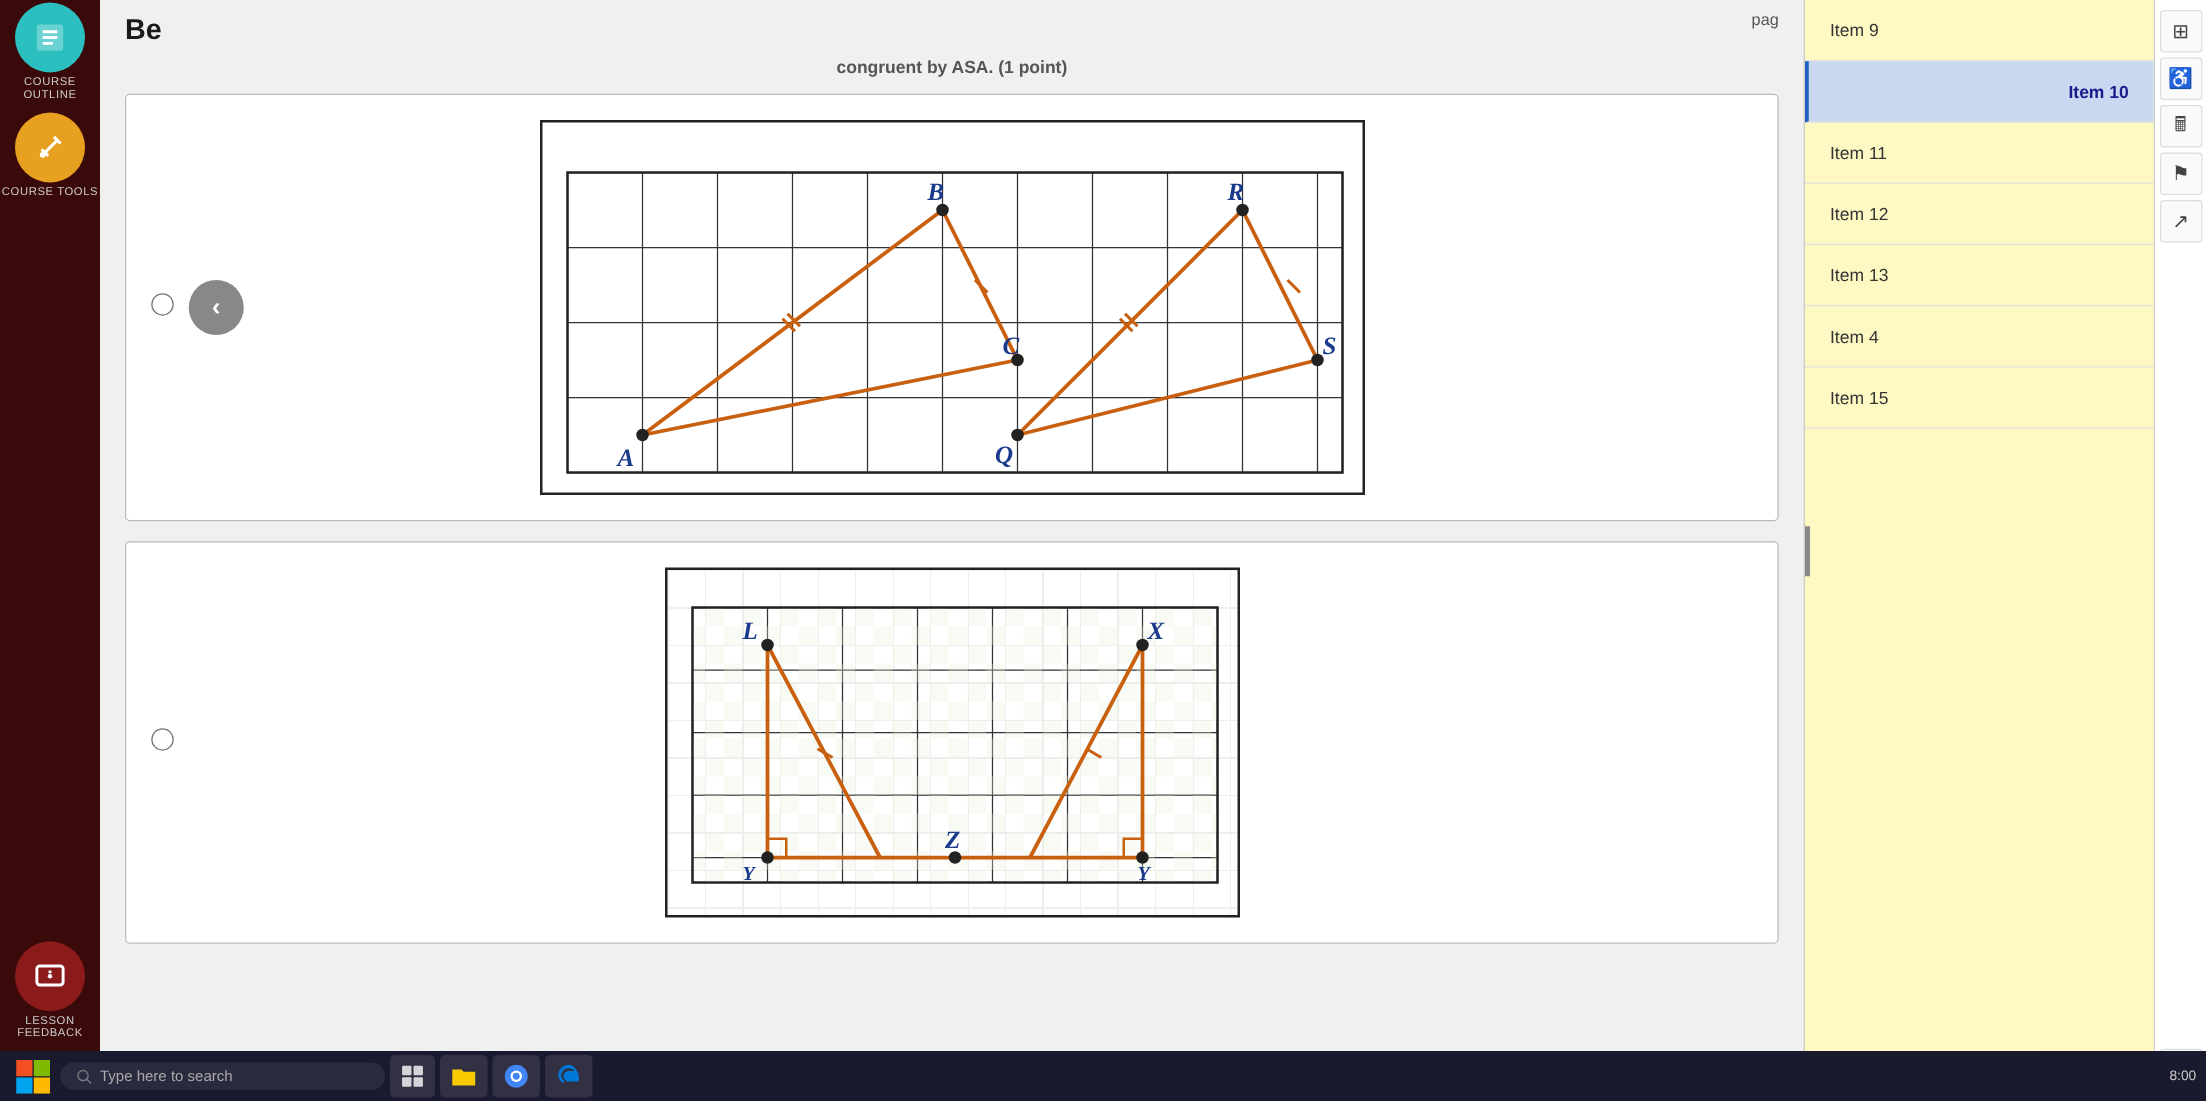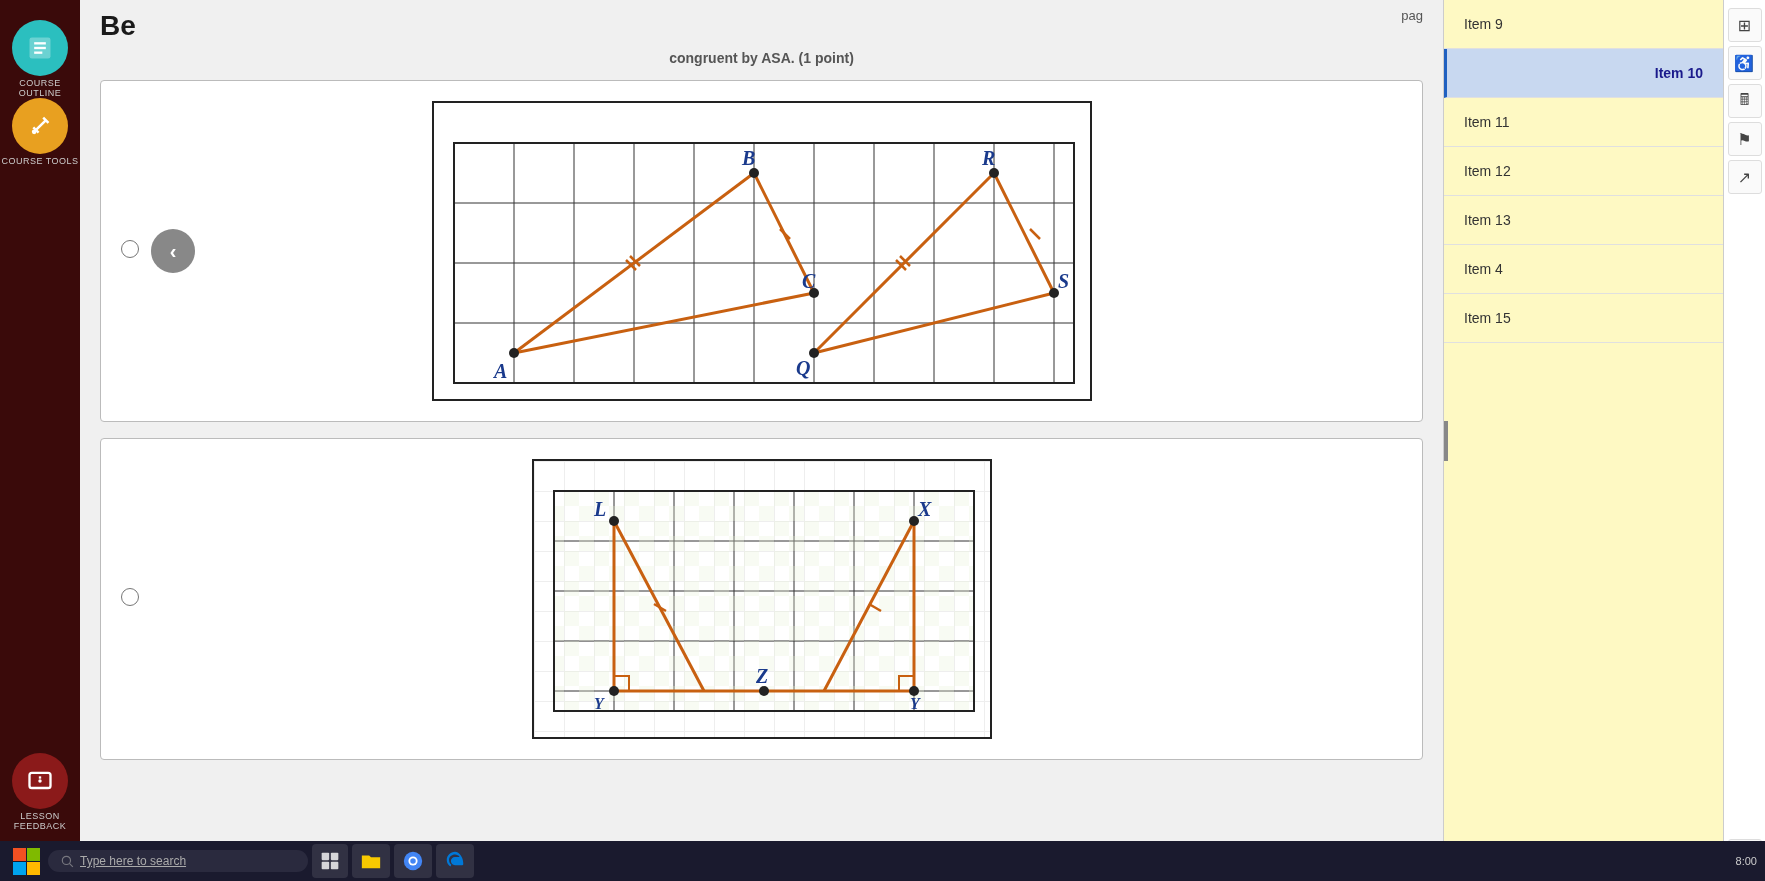--- a/index.html
+++ b/index.html
@@ -280,7 +280,7 @@
     <span>pag</span>
   </div>
 
-  <div style="font-size:28px; font-weight:bold; color:#1a1a1a; margin-bottom:8px;">
+  <div style="font-size:23px; font-weight:bold; color:#1a1a1a; margin-bottom:8px;">
     <span>Be</span>
   </div>
 

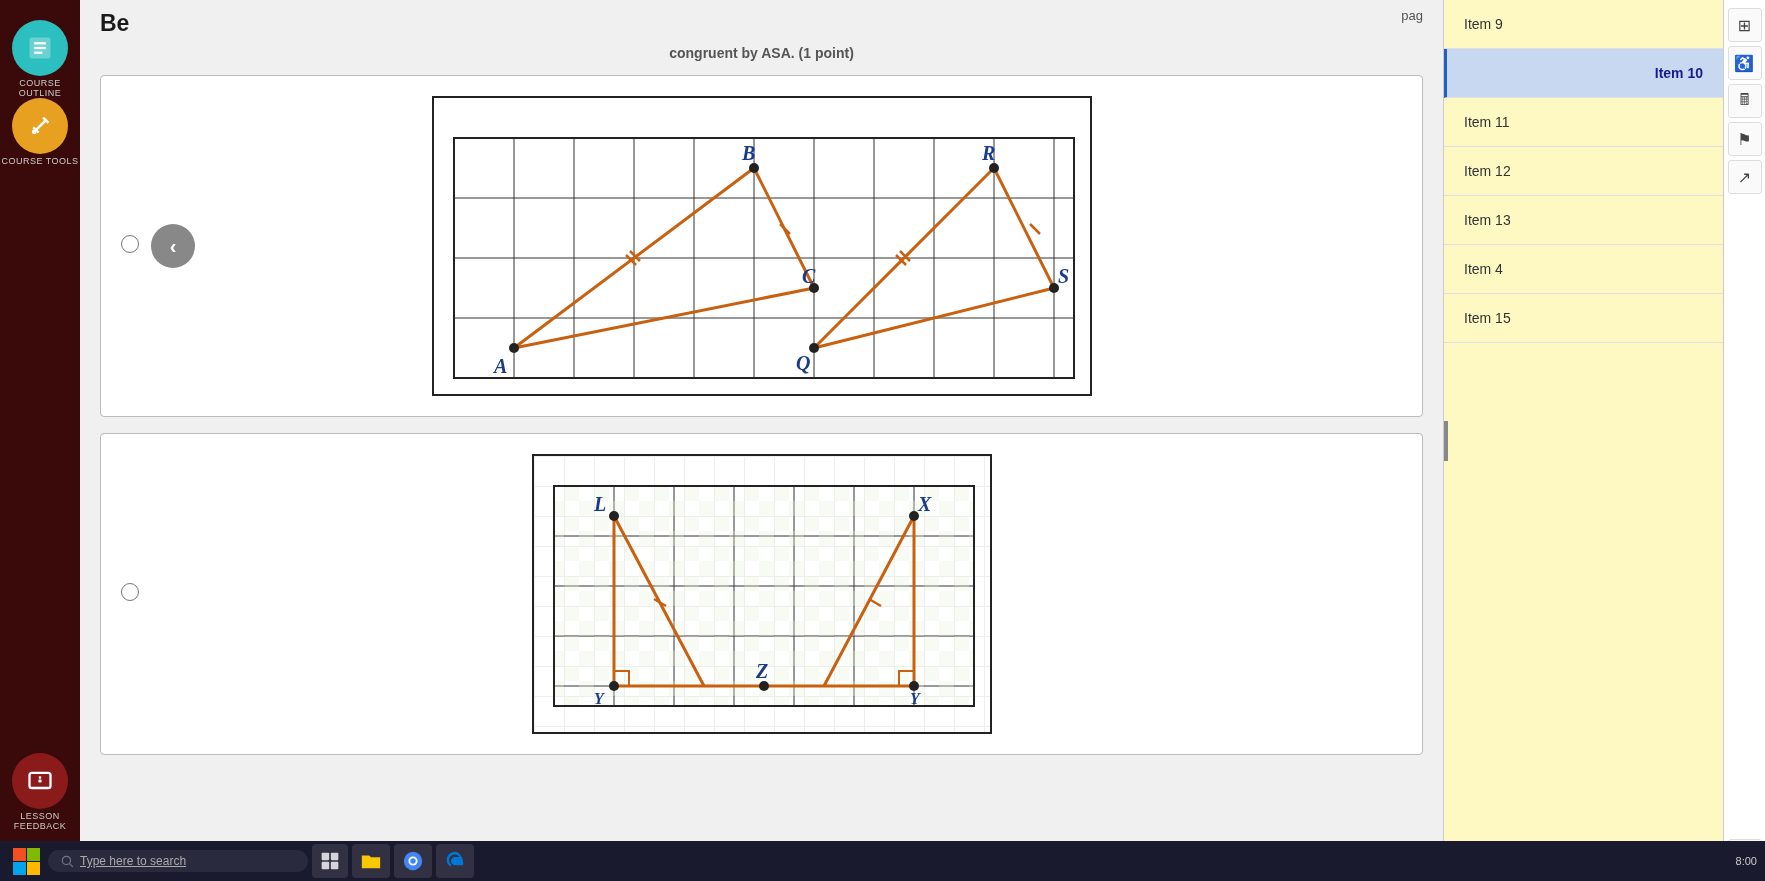--- a/index.html
+++ b/index.html
@@ -19,7 +19,8 @@
       display: flex;
       flex-direction: column;
       align-items: center;
-      padding-top: 20px;
+      padding-top: 2px;
+      gap: 10px;
       flex-shrink: 0;
     }
     .sidebar-icon-btn {

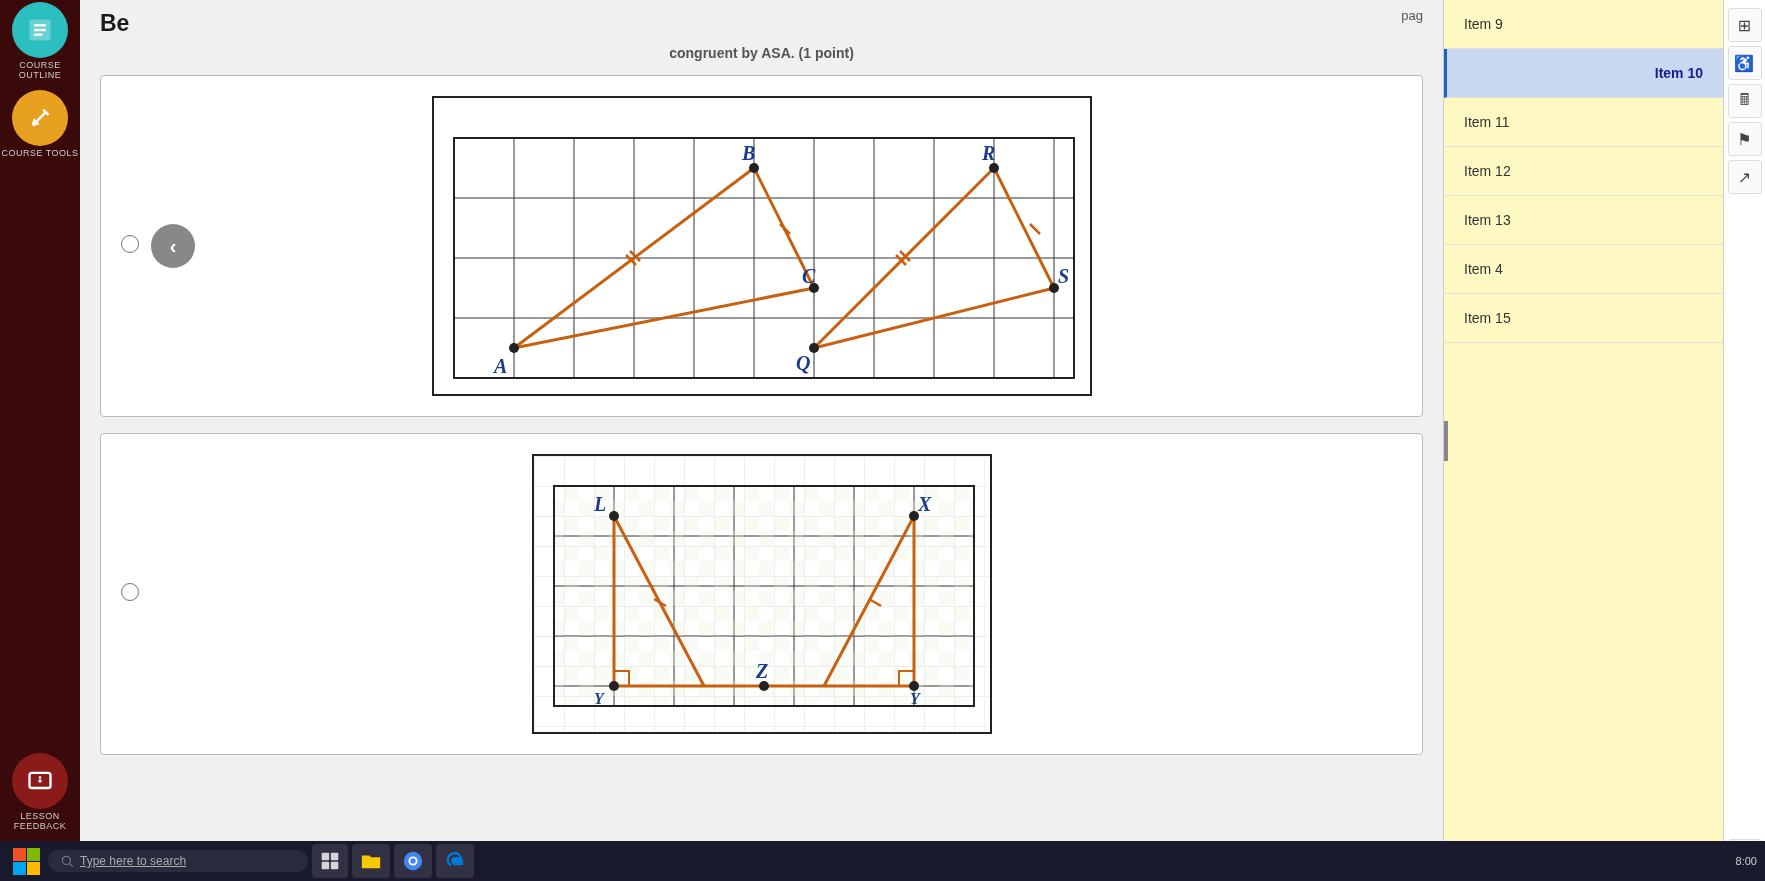--- a/index.html
+++ b/index.html
@@ -468,7 +468,7 @@
       <circle cx="11" cy="11" r="7" stroke="#aaa" stroke-width="2" fill="none"></circle>
       <line x1="16" y1="16" x2="22" y2="22" stroke="#aaa" stroke-width="2"></line>
     </svg>
-    <span style="color:#aaa; font-size:12px;text-decoration:underline;">Type here to search</span>
+    <span style="color:#aaa; font-size:12px;">Type here to search</span>
   </div>
 
   <div class="taskbar-btn">

